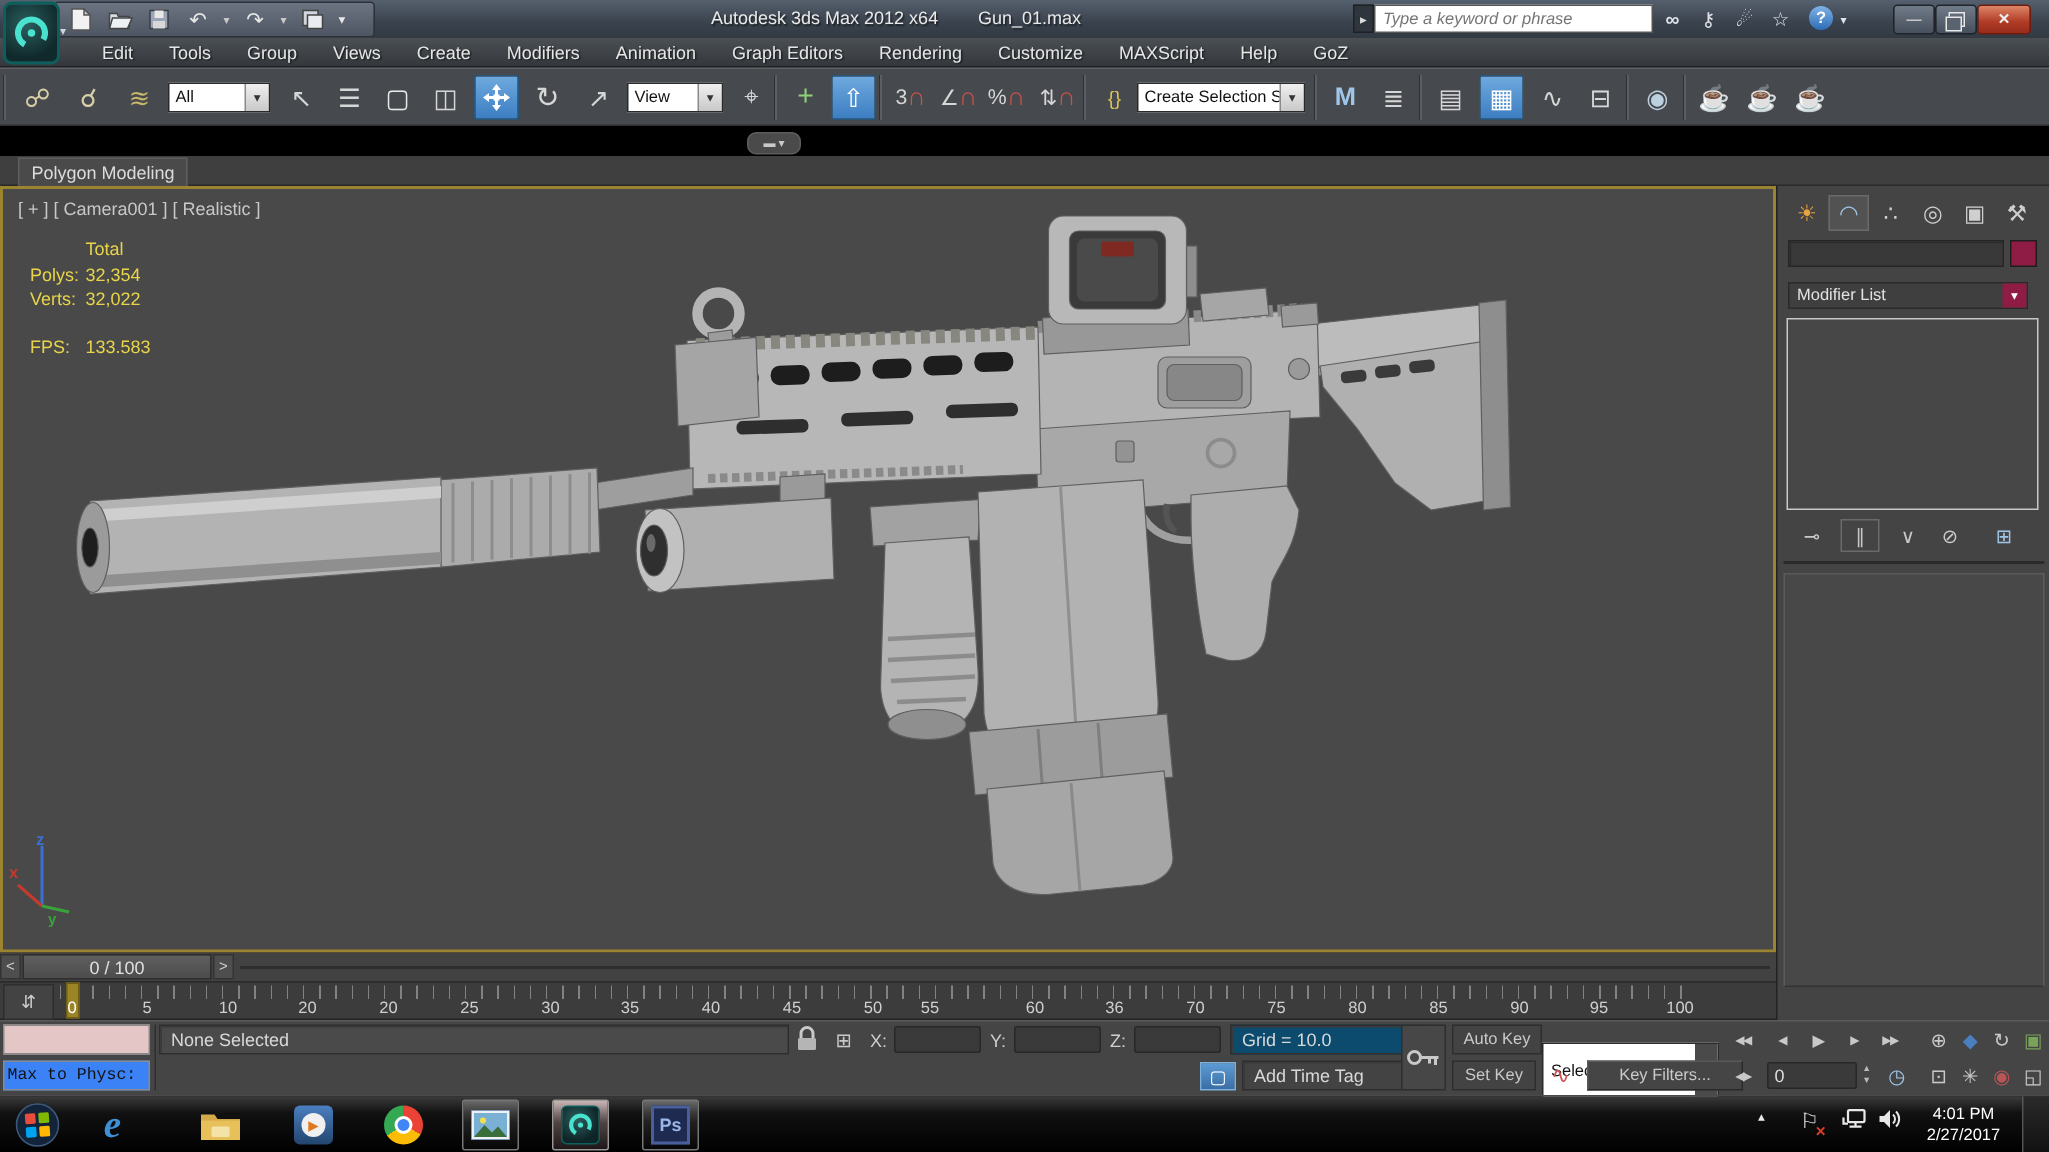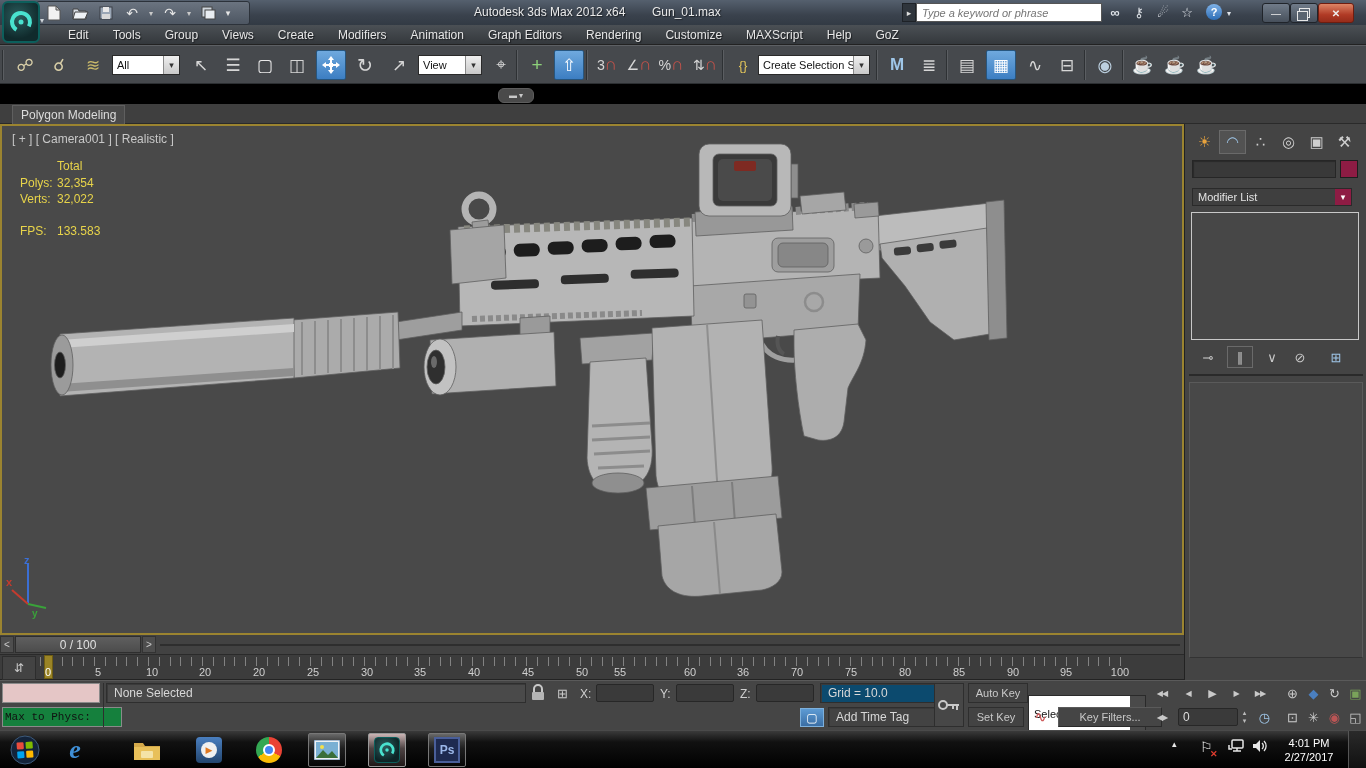--- a/index.html
+++ b/index.html
@@ -442,7 +442,7 @@
 
   <div class="abs" id="statusbar">
     <div class="abs" style="left:2px;top:2px;width:98px;height:20px;background:#e5c6c6;border:1px solid #8a8a8a;box-sizing:border-box"></div>
-    <div class="abs" style="left:2px;top:26px;width:120px;height:20px;background:#15803d;border:1px solid #8a8a8a;box-sizing:border-box;color:#111;font-family:'Liberation Mono',monospace;font-size:11px;display:flex;align-items:center;padding:0 2px">Max to Physc:</div>
+    <div class="abs" style="left:2px;top:26px;width:98px;height:20px;background:#3b82f6;border:1px solid #8a8a8a;box-sizing:border-box;color:#111;font-family:'Liberation Mono',monospace;font-size:11px;display:flex;align-items:center;padding:0 2px">Max to Physc:</div>
     <div class="abs" style="left:103px;top:2px;width:1px;height:44px;background:#2e2e2e"></div>
     <div class="sb-field" style="left:106px;top:2px;width:420px">None Selected</div>
     <span class="abs" style="left:531px;top:3px">

